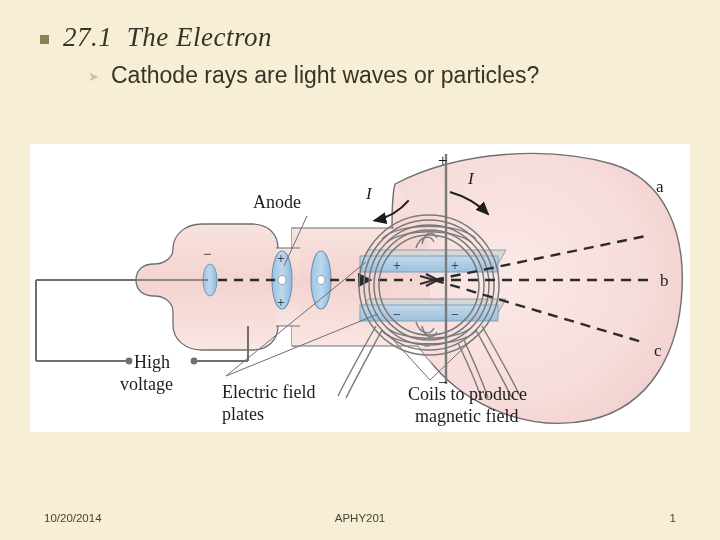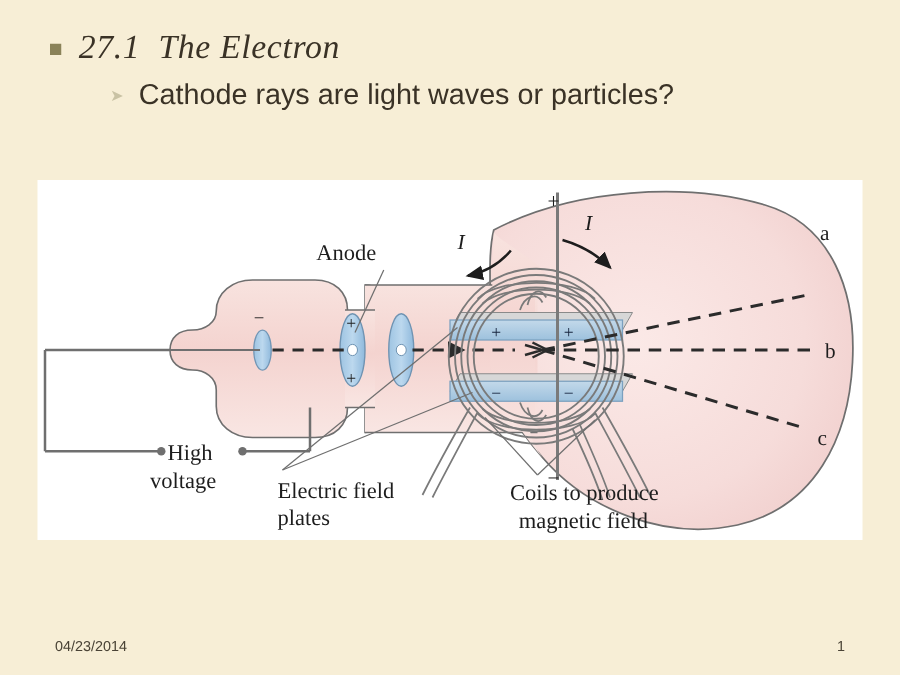--- a/index.html
+++ b/index.html
@@ -261,7 +261,7 @@
     </svg>
   </div>
 
-  <div class="footer-item" id="footer-date">04/23/2014</div>
+  <div class="footer-item" id="footer-date">10/20/2014</div>
   <div class="footer-item" id="footer-page">1</div>
 
 </div>

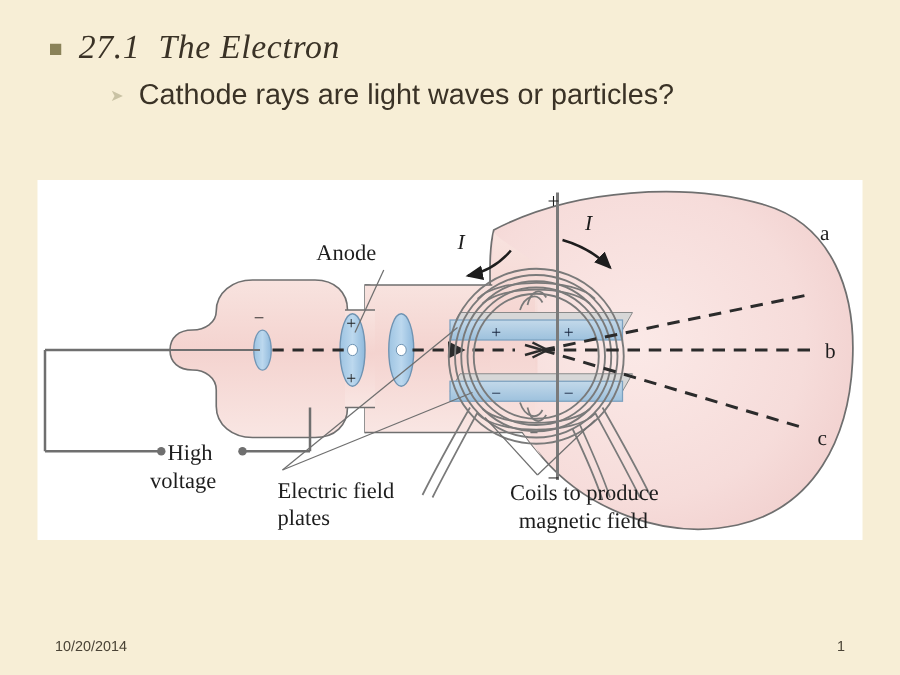--- a/index.html
+++ b/index.html
@@ -262,6 +262,7 @@
   </div>
 
   <div class="footer-item" id="footer-date">10/20/2014</div>
+  <div class="footer-item" id="footer-center">APHY201</div>
   <div class="footer-item" id="footer-page">1</div>
 
 </div>

